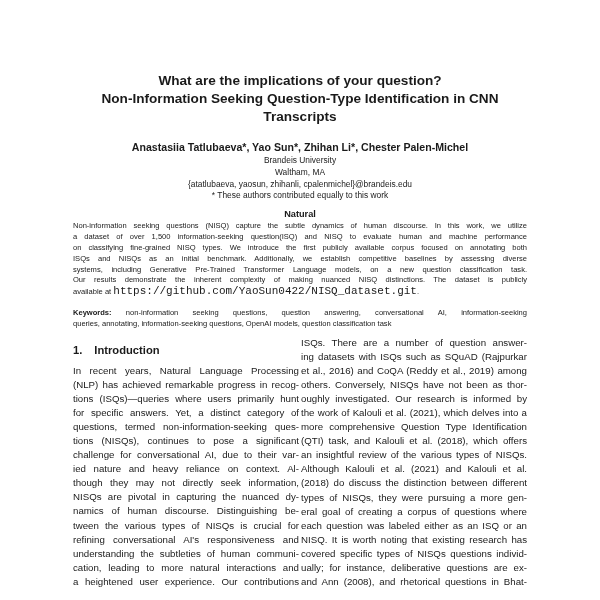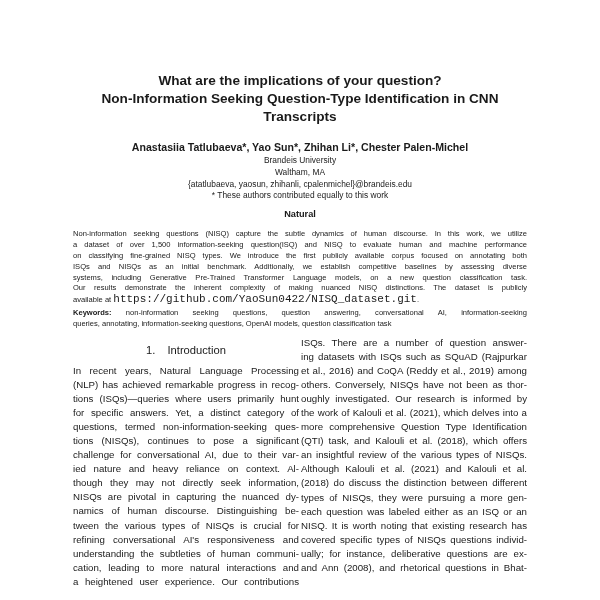--- a/index.html
+++ b/index.html
@@ -16,7 +16,7 @@
   .affil div { white-space: nowrap; }
   .abstract-head { position: absolute; left: 60px; width: 480px; top: 209px; text-align: center;
                    font-weight: bold; font-size: 9.2px; line-height: 11px; }
-  .abstract { position: absolute; left: 73px; width: 454px; top: 229px;
+  .abstract { position: absolute; left: 73px; width: 454px; top: 221px;
               font-size: 7.55px; line-height: 10.9px; }
   .abstract .ln { display: block; text-align: justify; text-align-last: justify; white-space: nowrap; height: 10.9px; }
   .abstract .ln.last { text-align-last: left; }

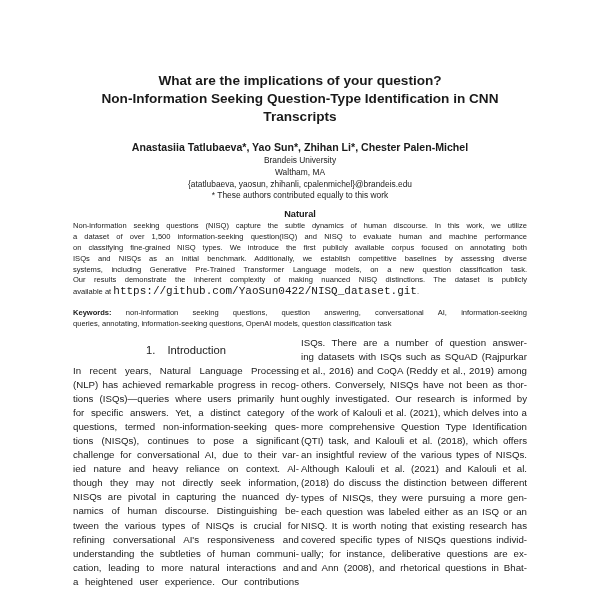--- a/index.html
+++ b/index.html
@@ -30,8 +30,8 @@
   .col .ln { display: block; text-align: justify; text-align-last: justify; white-space: nowrap; height: 14.05px; }
   .col-left { left: 73px; }
   .col-right { left: 301px; }
-  .sec-head { position: absolute; left: 73px; width: 226px; top: 343px; text-align: center;
-              font-weight: normal; font-size: 11.2px; line-height: 14px; }
+  .sec-head { position: absolute; left: 73px; width: 226px; top: 343px; 
+              font-weight: bold; font-size: 11.2px; line-height: 14px; }
   .sec-head .num { margin-right: 12px; }
 </style>
 </head>

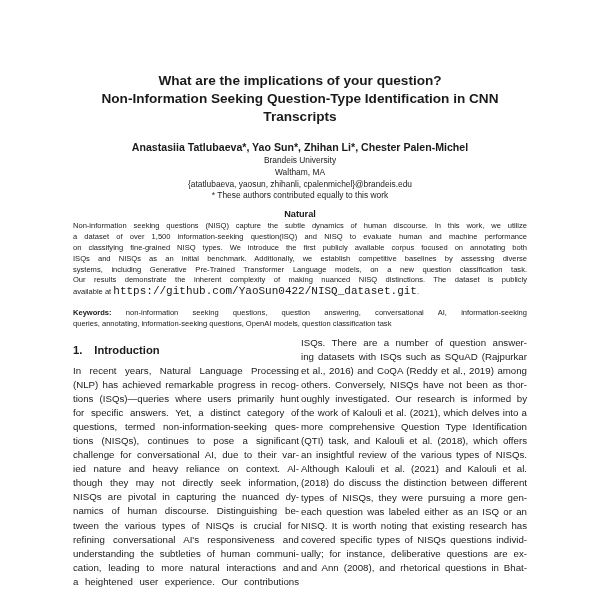--- a/index.html
+++ b/index.html
@@ -108,6 +108,7 @@
     <span class="ln">Although Kalouli et al. (2021) and Kalouli et al.</span>
     <span class="ln">(2018) do discuss the distinction between different</span>
     <span class="ln">types of NISQs, they were pursuing a more gen-</span>
+    <span class="ln">eral goal of creating a corpus of questions where</span>
     <span class="ln">each question was labeled either as an ISQ or an</span>
     <span class="ln">NISQ. It is worth noting that existing research has</span>
     <span class="ln">covered specific types of NISQs questions individ-</span>

